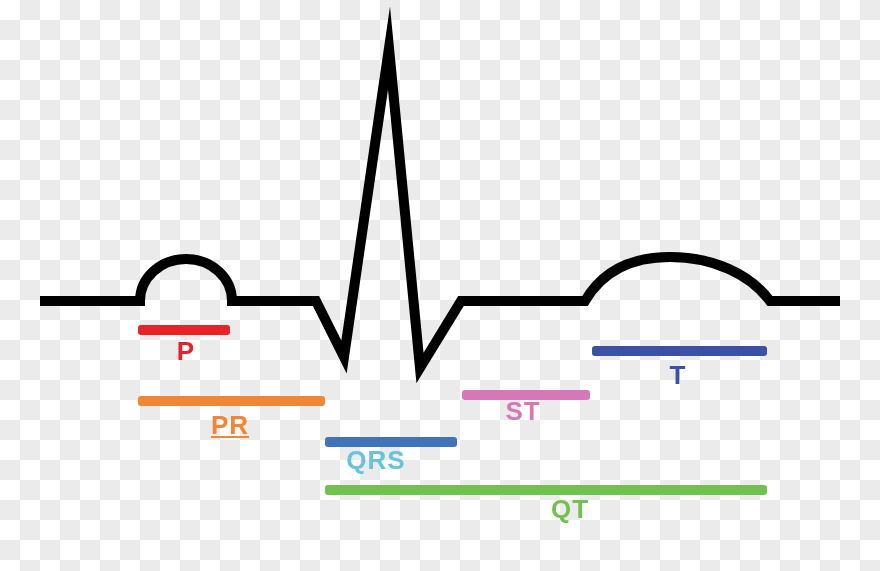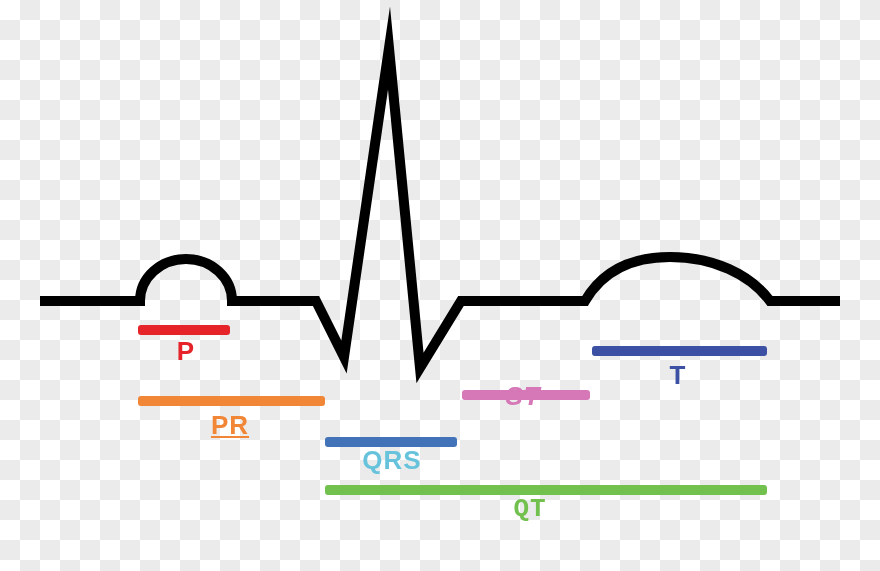--- a/index.html
+++ b/index.html
@@ -58,7 +58,7 @@
   <div class="seg-label" style="left: 392px; top: 447px; color: rgb(103, 195, 220);">QRS</div>
 
   <div class="seg-bar" style="left: 462px; top: 390px; width: 128px; height: 10px; background: rgb(214, 119, 183);"></div>
-  <div class="seg-label" style="left: 523px; top: 383px; color: rgb(214, 119, 183); font-style: italic;">ST</div>
+  <div class="seg-label" style="left: 523px; top: 398px; color: rgb(214, 119, 183);">ST</div>
 
   <div class="seg-bar" style="left: 592px; top: 346px; width: 175px; height: 10px; background: rgb(60, 81, 163);"></div>
   <div class="seg-label" style="left: 678px; top: 362px; color: rgb(60, 81, 163);">T</div>

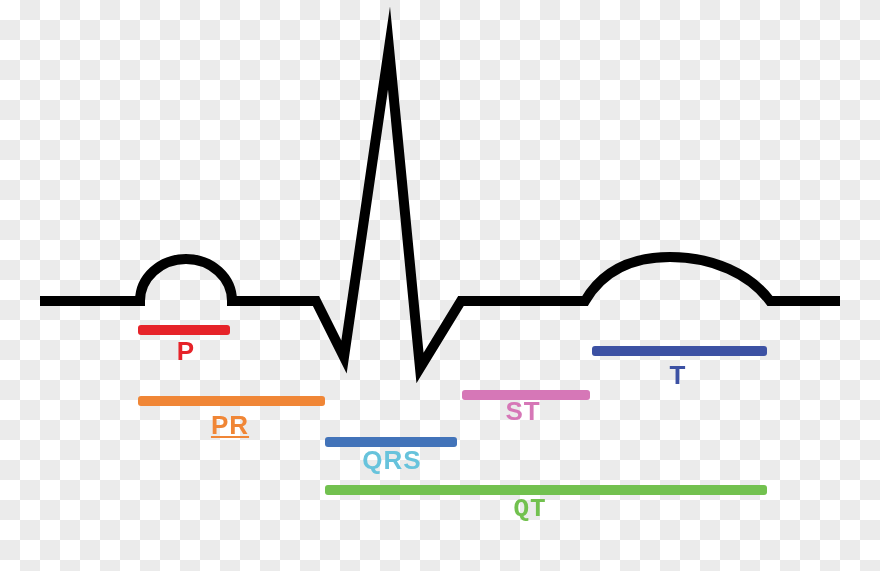--- a/index.html
+++ b/index.html
@@ -55,7 +55,7 @@
   <div class="seg-label" style="left: 230px; top: 412px; color: rgb(240, 134, 54); text-decoration: underline;">PR</div>
 
   <div class="seg-bar" style="left: 325px; top: 437px; width: 132px; height: 10px; background: rgb(66, 115, 185);"></div>
-  <div class="seg-label" style="left: 392px; top: 447px; color: rgb(103, 195, 220);">QRS</div>
+  <div class="seg-label" style="left: 376px; top: 447px; color: rgb(103, 195, 220);">QRS</div>
 
   <div class="seg-bar" style="left: 462px; top: 390px; width: 128px; height: 10px; background: rgb(214, 119, 183);"></div>
   <div class="seg-label" style="left: 523px; top: 398px; color: rgb(214, 119, 183);">ST</div>

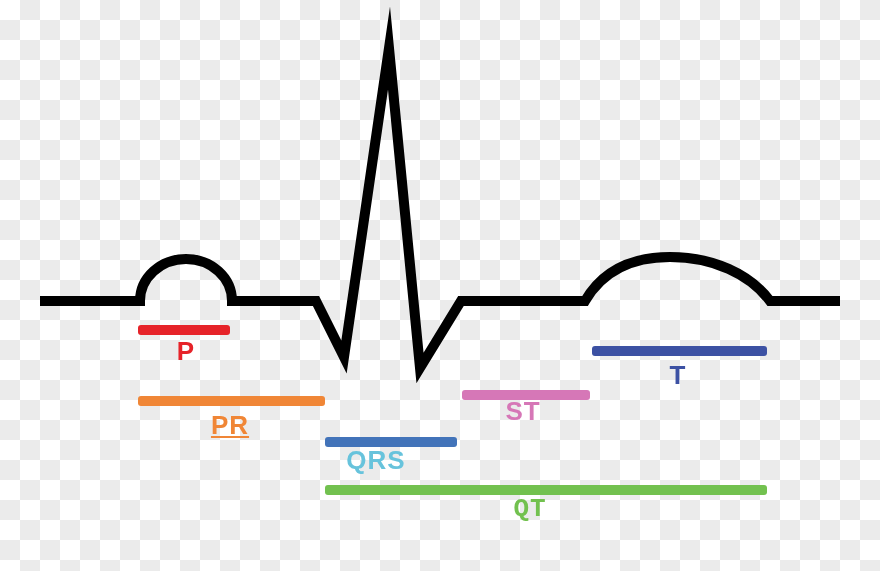--- a/index.html
+++ b/index.html
@@ -64,7 +64,7 @@
   <div class="seg-label" style="left: 678px; top: 362px; color: rgb(60, 81, 163);">T</div>
 
   <div class="seg-bar" style="left: 325px; top: 485px; width: 442px; height: 10px; background: rgb(114, 193, 79);"></div>
-  <div class="seg-label" style="left: 530px; top: 496px; color: rgb(114, 193, 79); font-family: Liberation Mono, monospace;">QT</div>
+  <div class="seg-label" style="left: 570px; top: 496px; color: rgb(114, 193, 79);">QT</div>
 
 </div>
 

